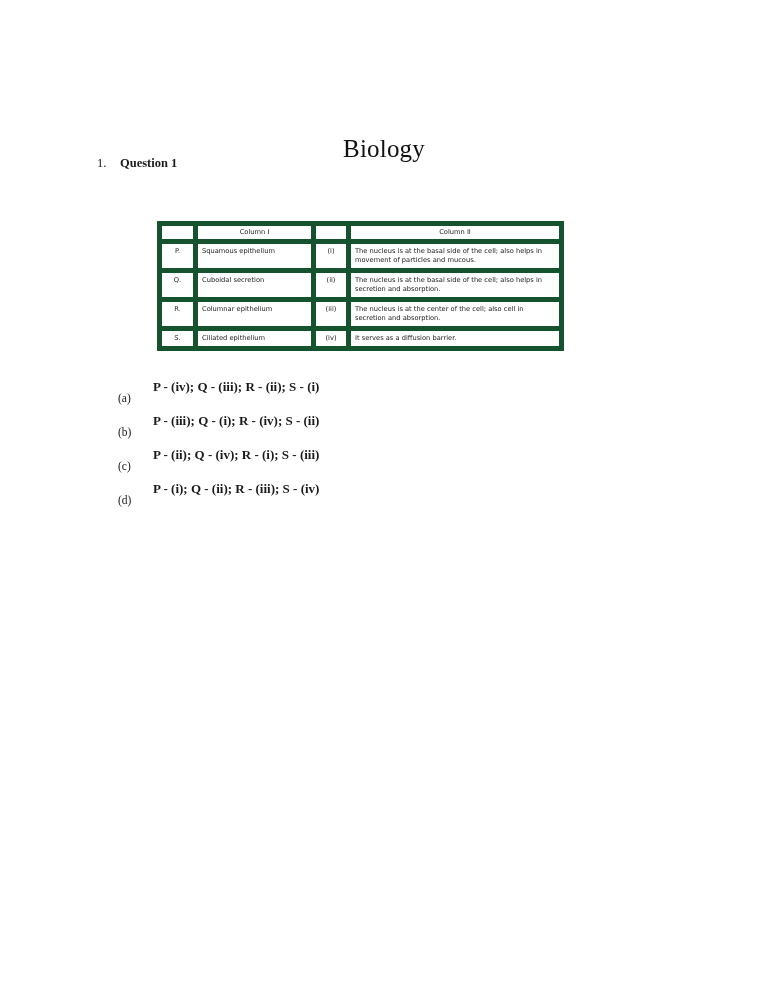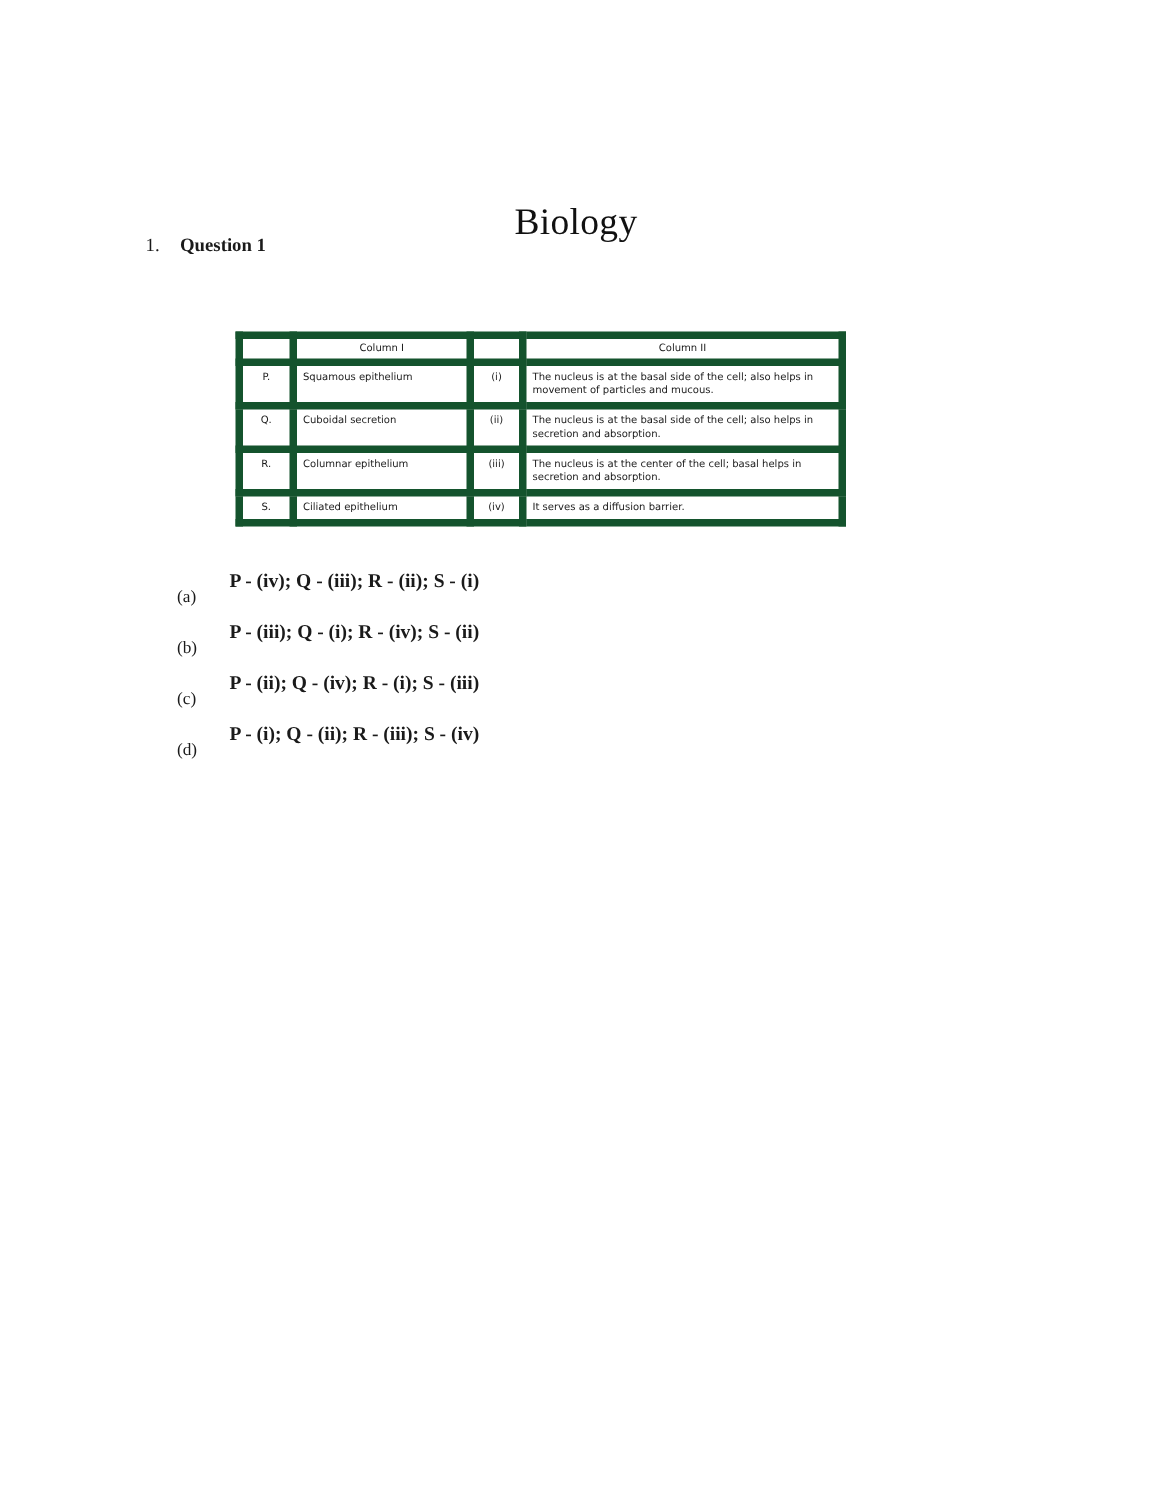--- a/index.html
+++ b/index.html
@@ -186,7 +186,7 @@
           <td class="col-key cell-center">R.</td>
           <td class="col-one">Columnar epithelium</td>
           <td class="col-rom cell-center">(iii)</td>
-          <td class="col-two">The nucleus is at the center of the cell; basal helps in secretion and absorption.</td>
+          <td class="col-two">The nucleus is at the center of the cell; also cell in secretion and absorption.</td>
         </tr>
         <tr>
           <td class="col-key cell-center">S.</td>

